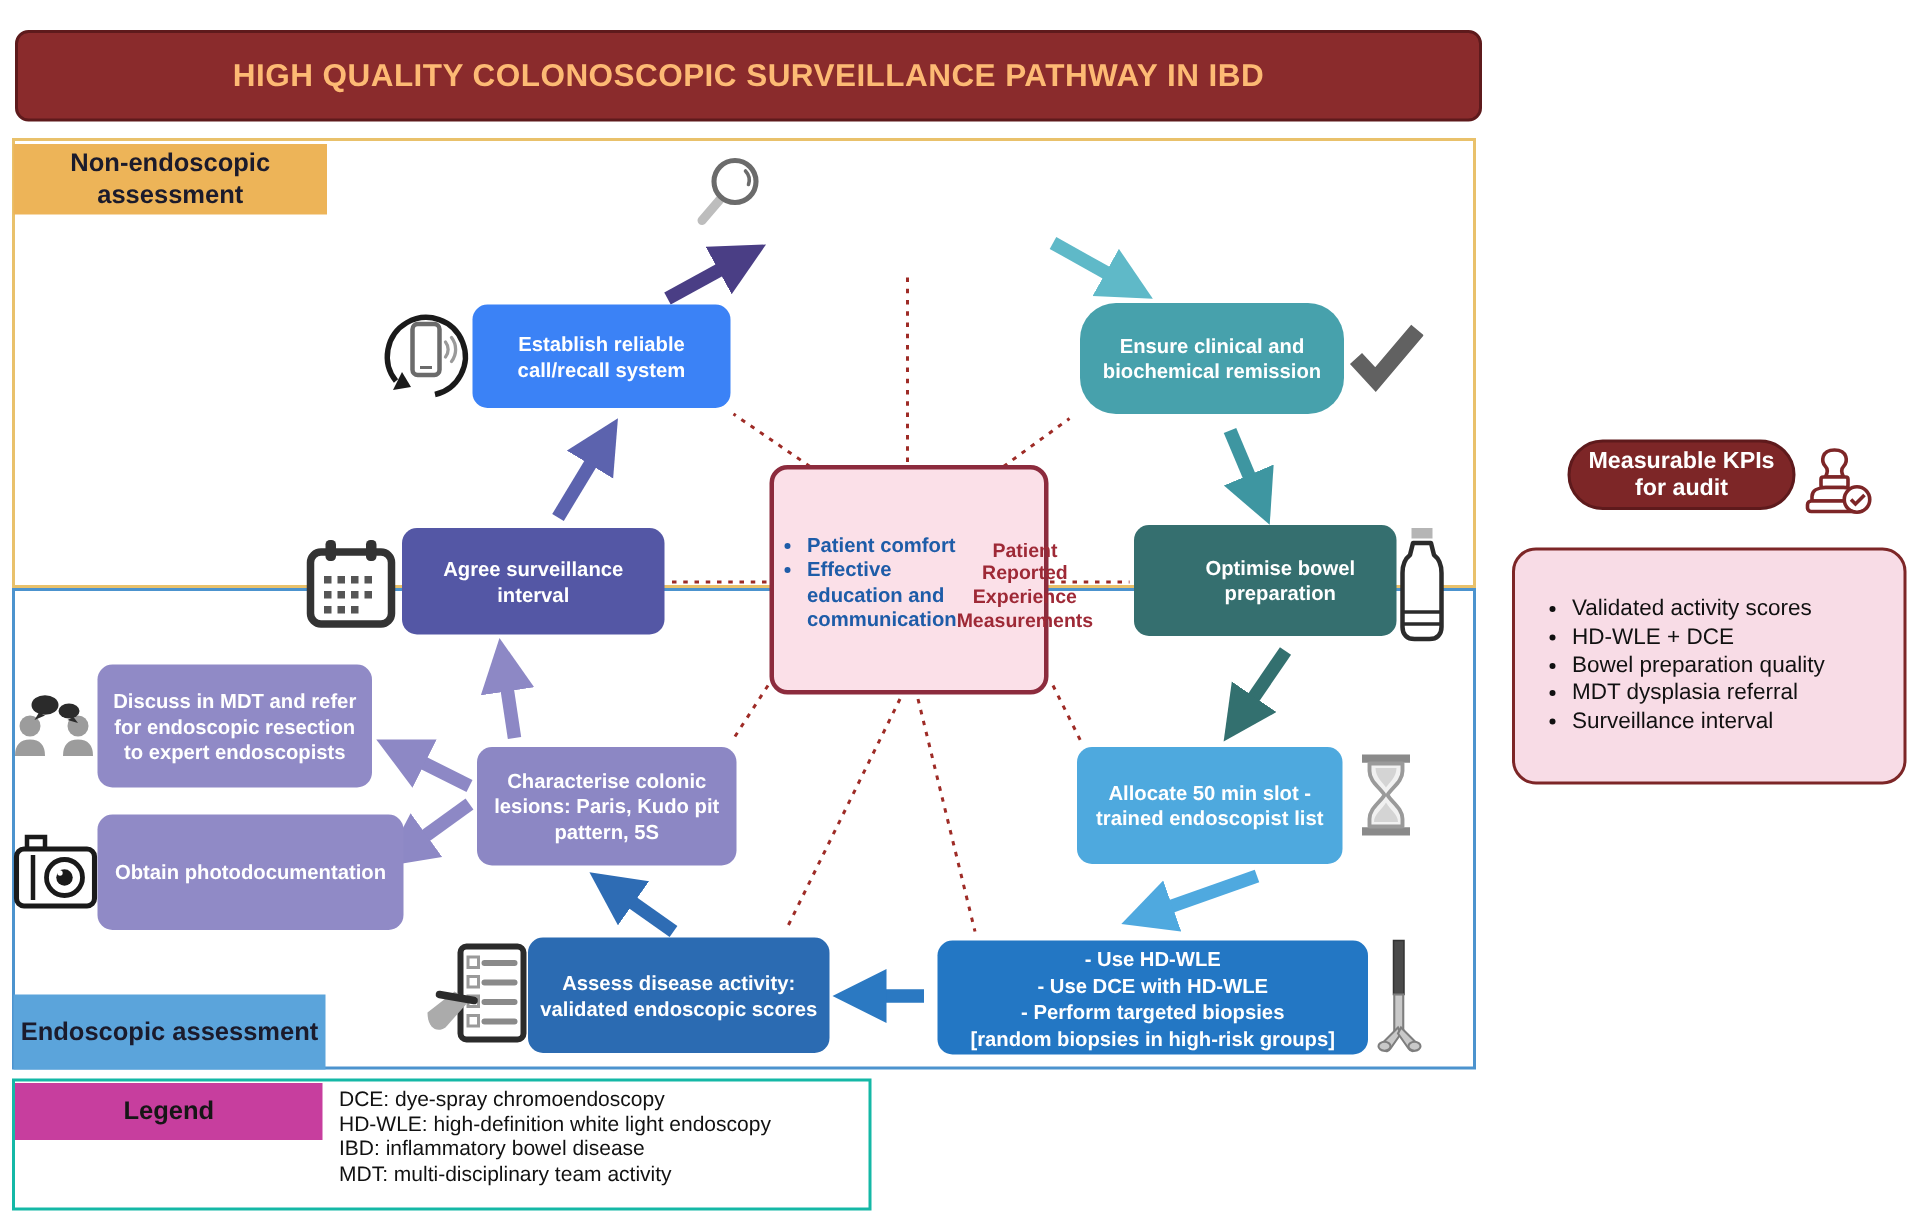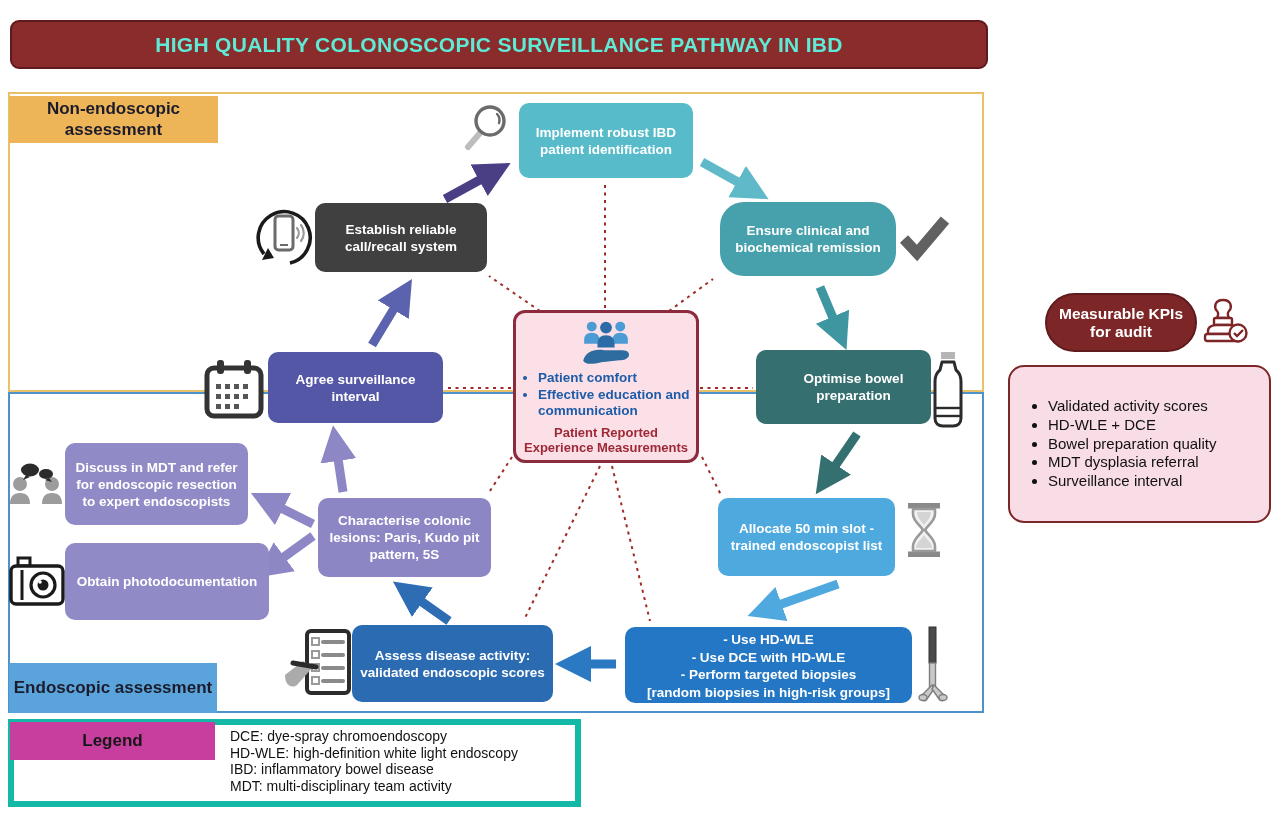--- a/index.html
+++ b/index.html
@@ -10,9 +10,9 @@
   .abs{position:absolute;box-sizing:border-box;}
   
   .banner{
-    left:10px;top:20px;width:978px;height:49px;background:#8A2B2C;
+    left:10px;top:20px;width:978px;height:61px;background:#8A2B2C;
     border:2px solid #5E1A1C;border-radius:9px;display:flex;align-items:center;justify-content:center;
-    color:#5eead4;font-weight:bold;font-size:21px;letter-spacing:.3px;z-index:4;
+    color:#fdba74;font-weight:bold;font-size:21px;letter-spacing:.3px;z-index:4;
   }
   
   .region-top{left:8px;top:92px;width:976px;height:300px;border:2px solid #E9C16B;background:#ffffff;z-index:0;}

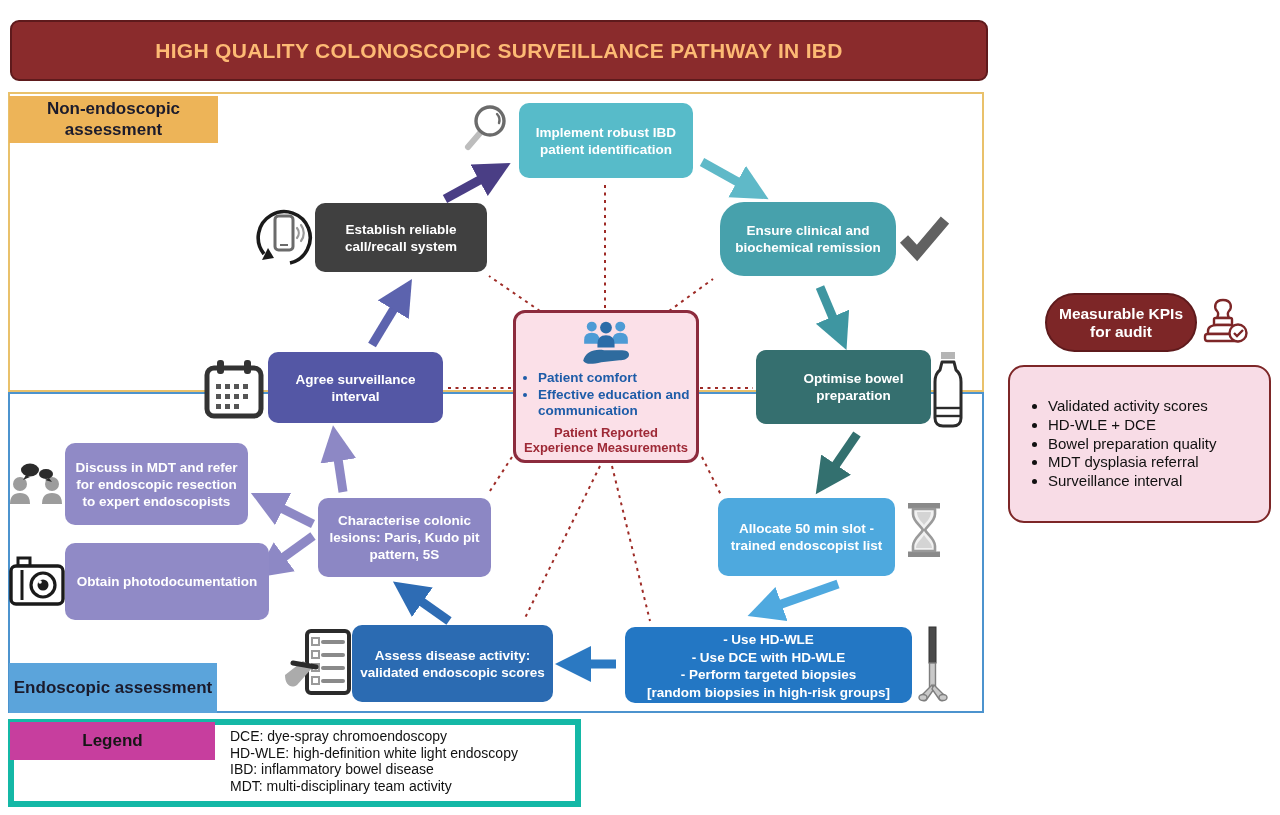--- a/index.html
+++ b/index.html
@@ -138,7 +138,6 @@
   <div class="abs seclabel lab-nonendo">Non-endoscopic assessment</div>
   <div class="abs seclabel lab-endo">Endoscopic assessment</div>
 
-  <div class="node n-implement">Implement robust IBD patient identification</div>
   <div class="node n-ensure">Ensure clinical and biochemical remission</div>
   <div class="node n-optimise">Optimise bowel preparation</div>
   <div class="node n-allocate">Allocate 50 min slot - trained endoscopist list</div>

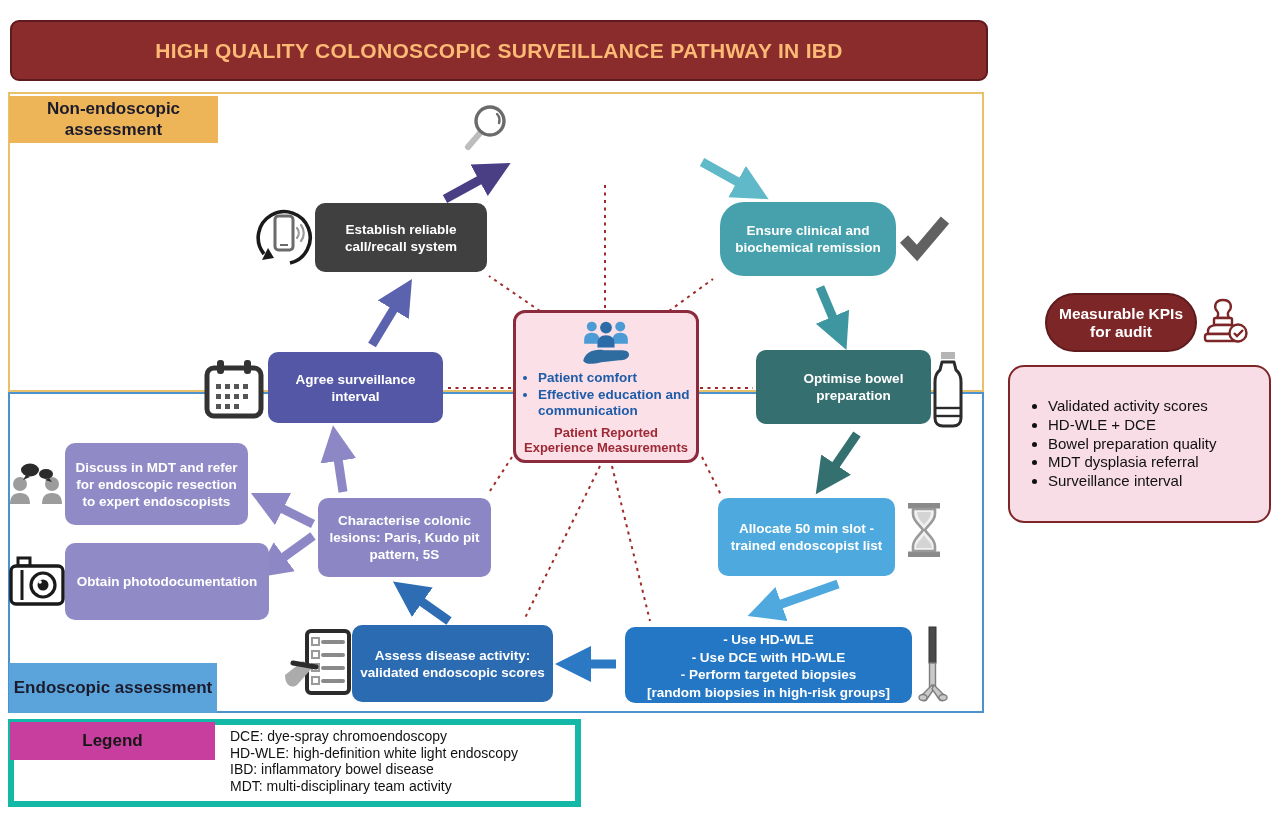--- a/index.html
+++ b/index.html
@@ -44,7 +44,7 @@
   .n-discuss{left:65px;top:443px;width:183px;height:82px;background:#908AC6;}
   .n-obtain{left:65px;top:543px;width:204px;height:77px;background:#908AC6;}
   .n-agree{left:268px;top:352px;width:175px;height:71px;background:#5457A5;}
-  .n-establish{left:315px;top:203px;width:172px;height:69px;background:#404040;}
+  .n-establish{left:315px;top:203px;width:172px;height:69px;background:#3b82f6;}
   
   .centerbox{
     left:513px;top:310px;width:186px;height:153px;background:#FBE0E8;border:3px solid #8C2B3D;

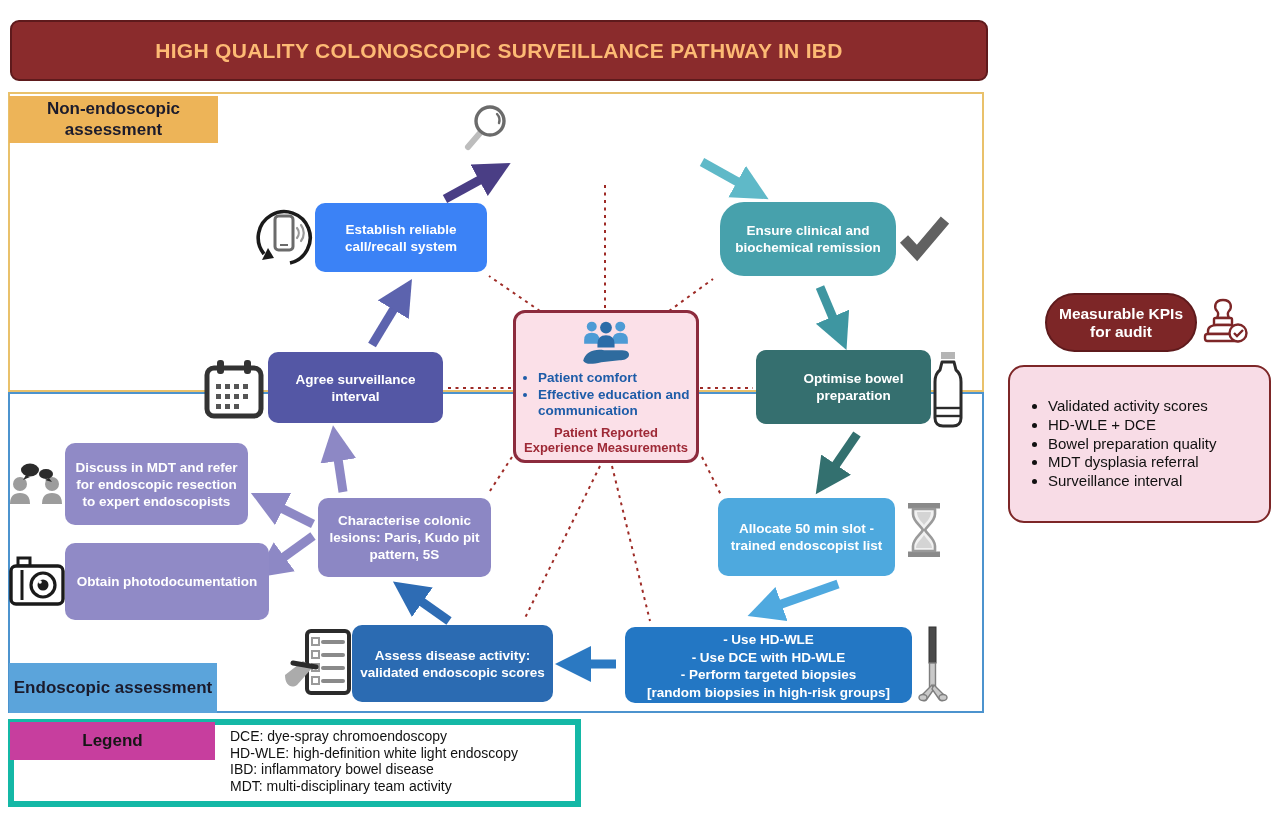--- a/index.html
+++ b/index.html
@@ -55,7 +55,7 @@
   .center-footer{color:#9E2936;font-weight:bold;font-size:13px;line-height:1.2;text-align:center;margin-top:5px;}
   
   .kpi-pill{
-    left:1045px;top:293px;width:152px;height:59px;background:#7D2627;border:2px solid #5E1A1C;border-radius:30px;
+    left:1045px;top:293px;width:152px;height:47px;background:#7D2627;border:2px solid #5E1A1C;border-radius:30px;
     display:flex;align-items:center;justify-content:center;text-align:center;color:#fff;font-weight:bold;
     font-size:15.5px;line-height:1.15;z-index:2;
   }

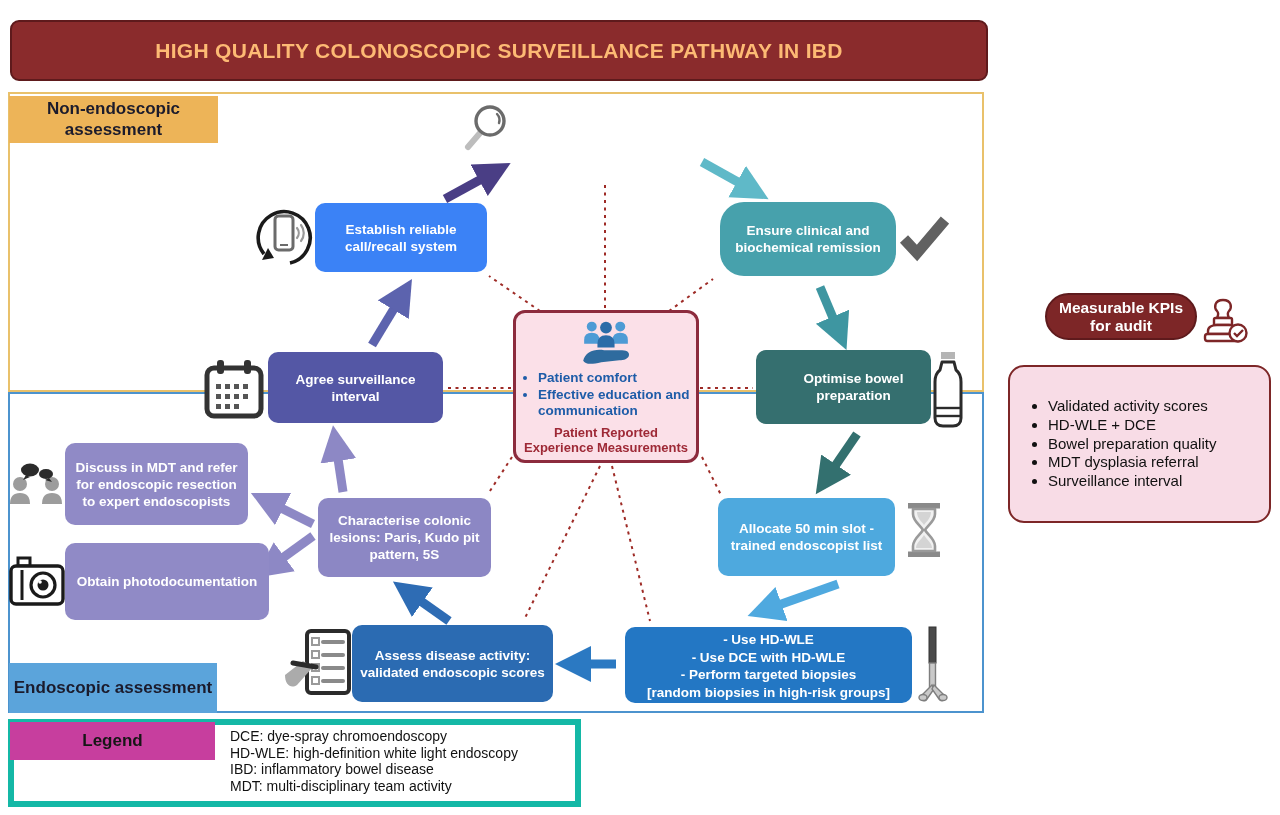--- a/index.html
+++ b/index.html
@@ -48,7 +48,7 @@
   
   .centerbox{
     left:513px;top:310px;width:186px;height:153px;background:#FBE0E8;border:3px solid #8C2B3D;
-    border-radius:12px;z-index:2;display:flex;flex-direction:column;align-items:center;padding:6px 4px 4px;
+    border-radius:12px;z-index:2;display:flex;flex-direction:row;align-items:center;padding:6px 4px 4px;
   }
   .centerbox ul{margin:2px 0 0 0;padding:0 0 0 18px;text-align:left;}
   .centerbox li{color:#1E5CA8;font-weight:bold;font-size:13.5px;line-height:1.22;}

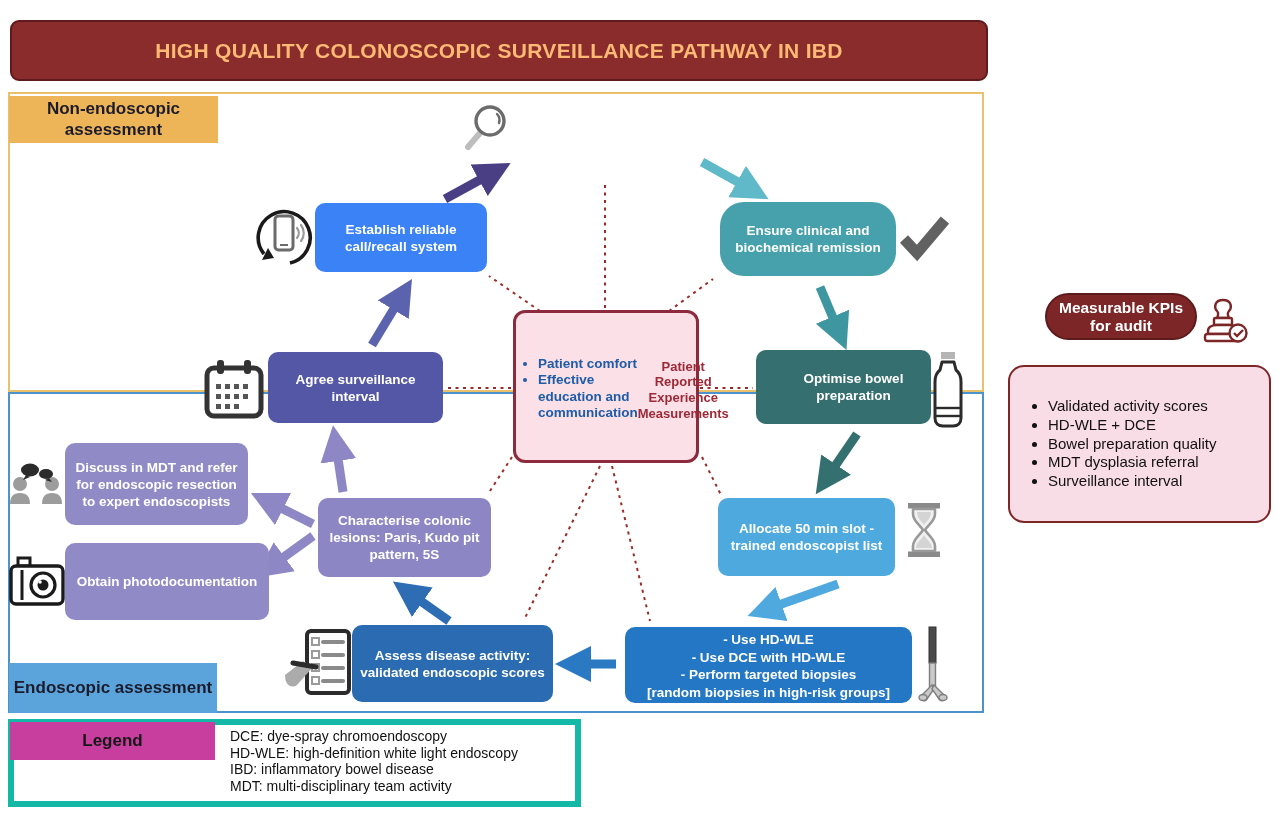--- a/index.html
+++ b/index.html
@@ -24,7 +24,7 @@
   .lab-endo{left:9px;top:663px;width:208px;height:50px;background:#5BA4DB;}
   .lab-legend{left:10px;top:722px;width:205px;height:38px;background:#C73E9E;color:#161616;}
   
-  .legendbox{left:8px;top:719px;width:573px;height:88px;border:6px solid #14b8a6;background:#ffffff;z-index:3;text-decoration:underline;}
+  .legendbox{left:8px;top:719px;width:573px;height:88px;border:2px solid #14b8a6;background:#ffffff;z-index:3;text-decoration:underline;}
   .legendlines{position:absolute;left:216px;top:3px;font-size:14px;color:#111;line-height:1.18;}
   
   #connectors{left:0;top:0;width:1280px;height:815px;z-index:1;}

